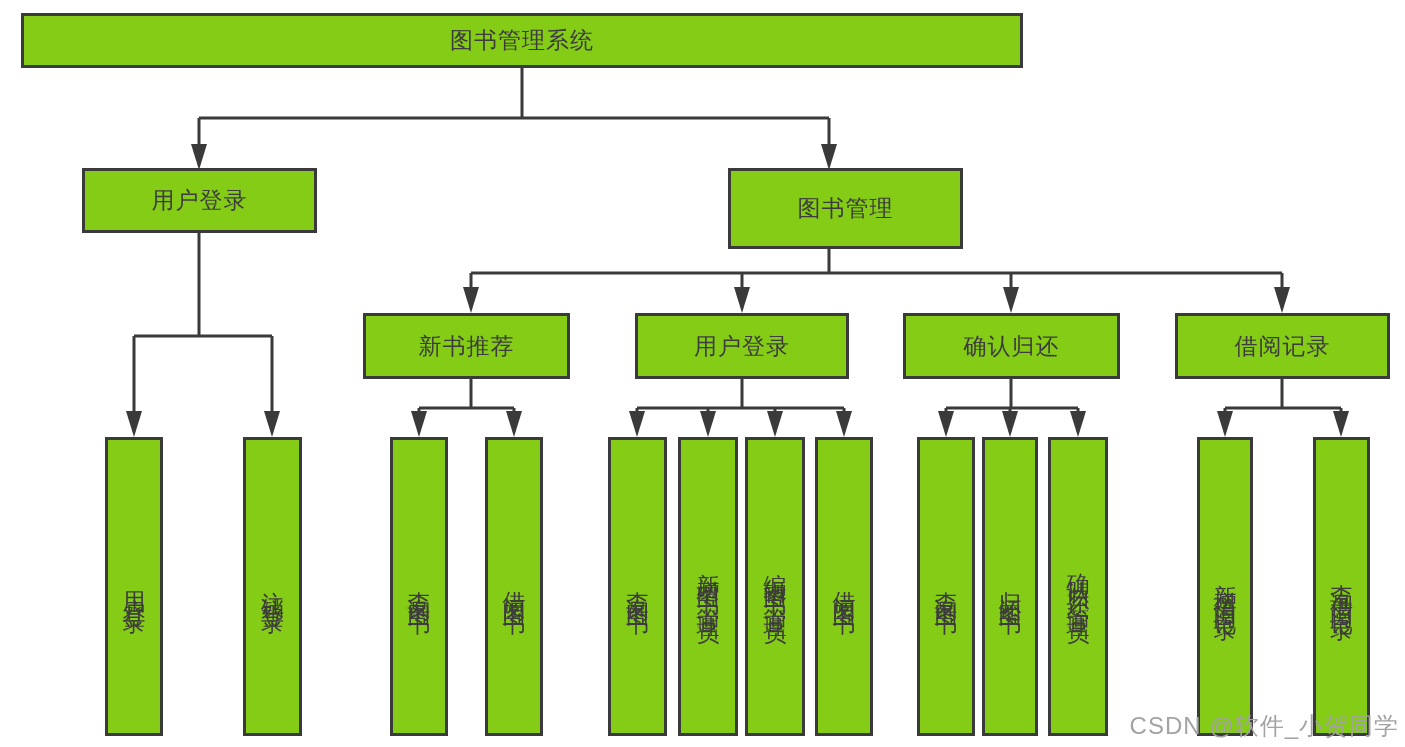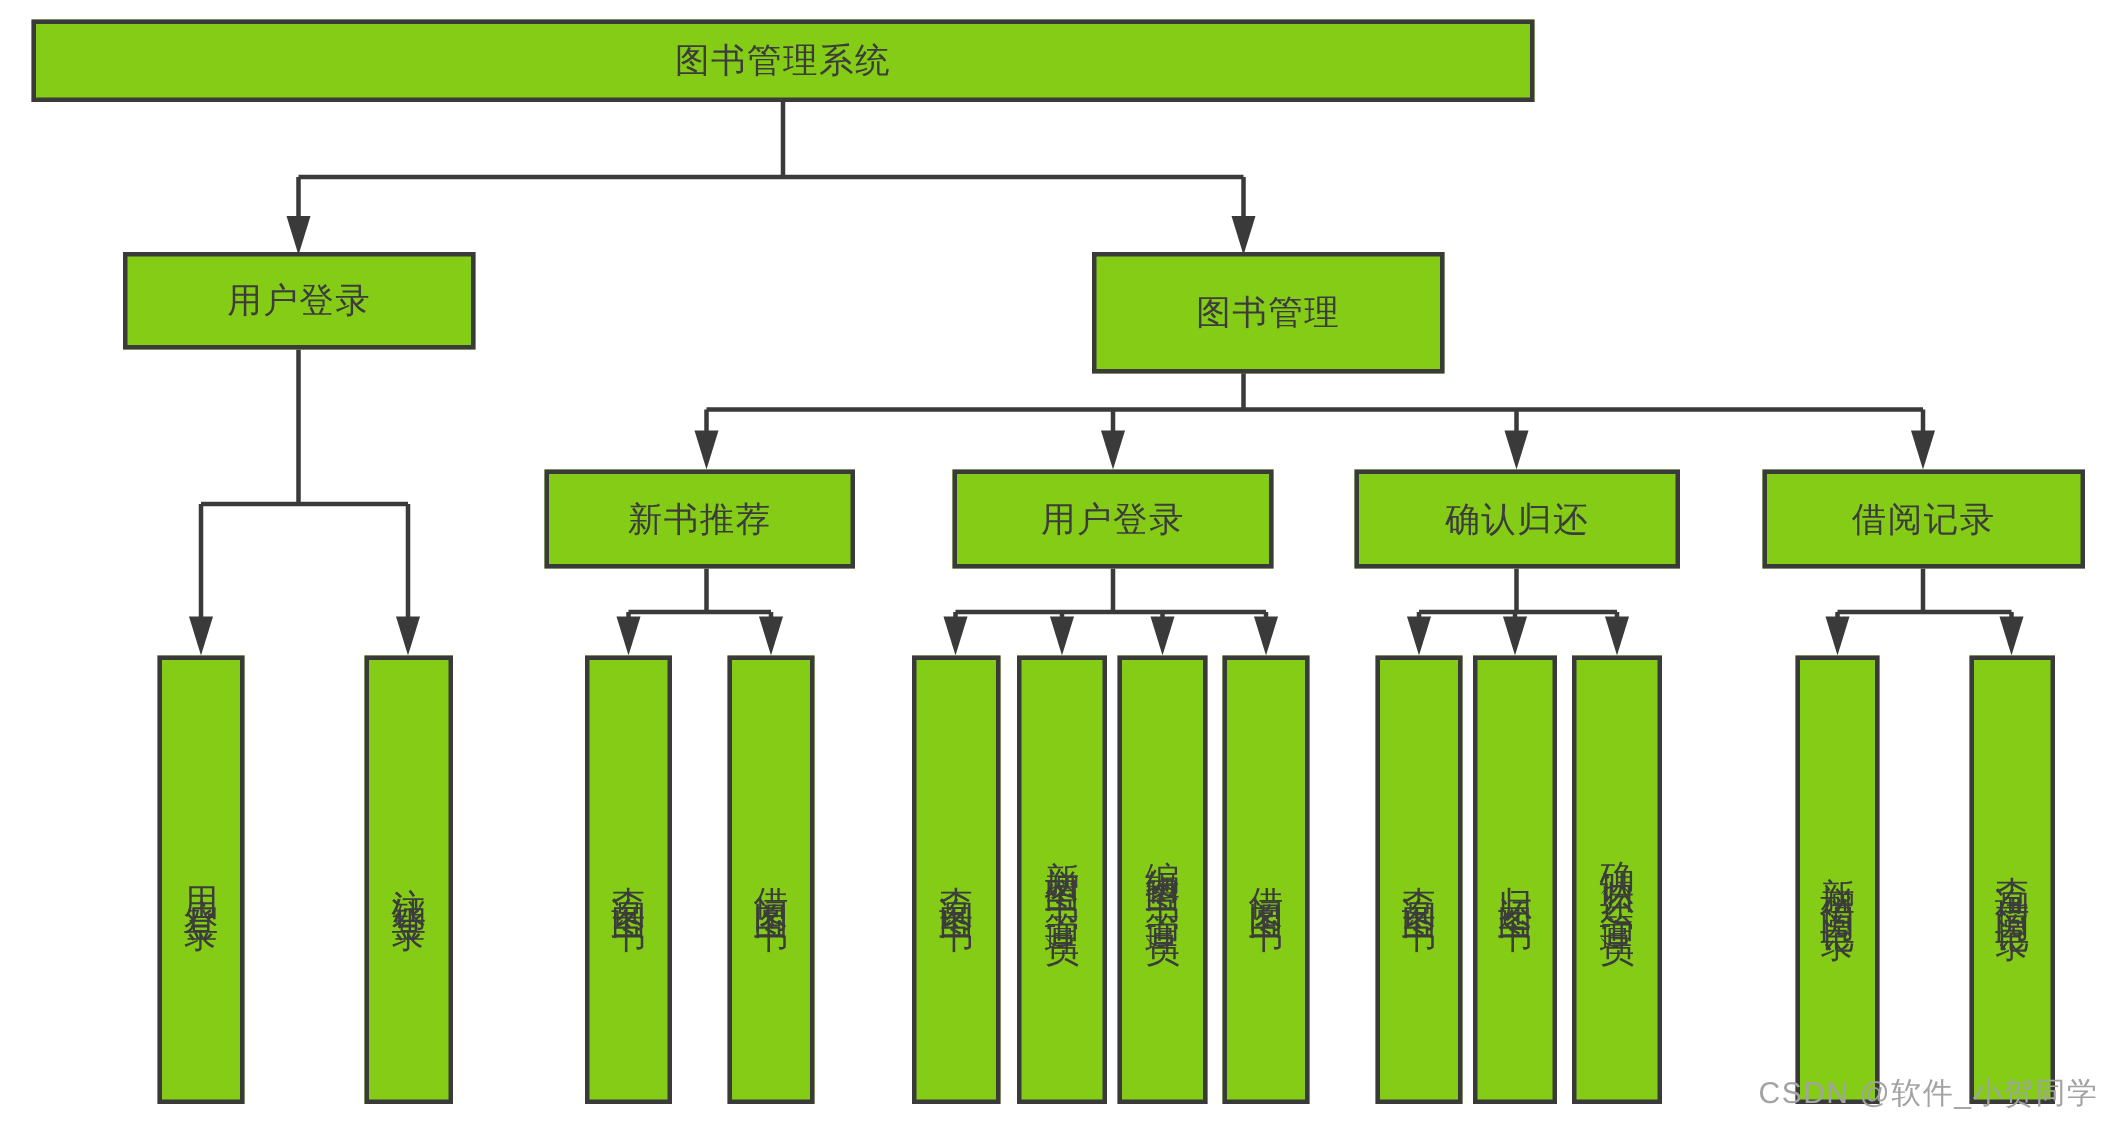--- a/index.html
+++ b/index.html
@@ -52,7 +52,7 @@
     position:absolute;
     right:6px;
     bottom:5px;
-    font-size:20px;
+    font-size:24px;
     color:#a3a3a3;
     letter-spacing:1px;
     z-index:5;

